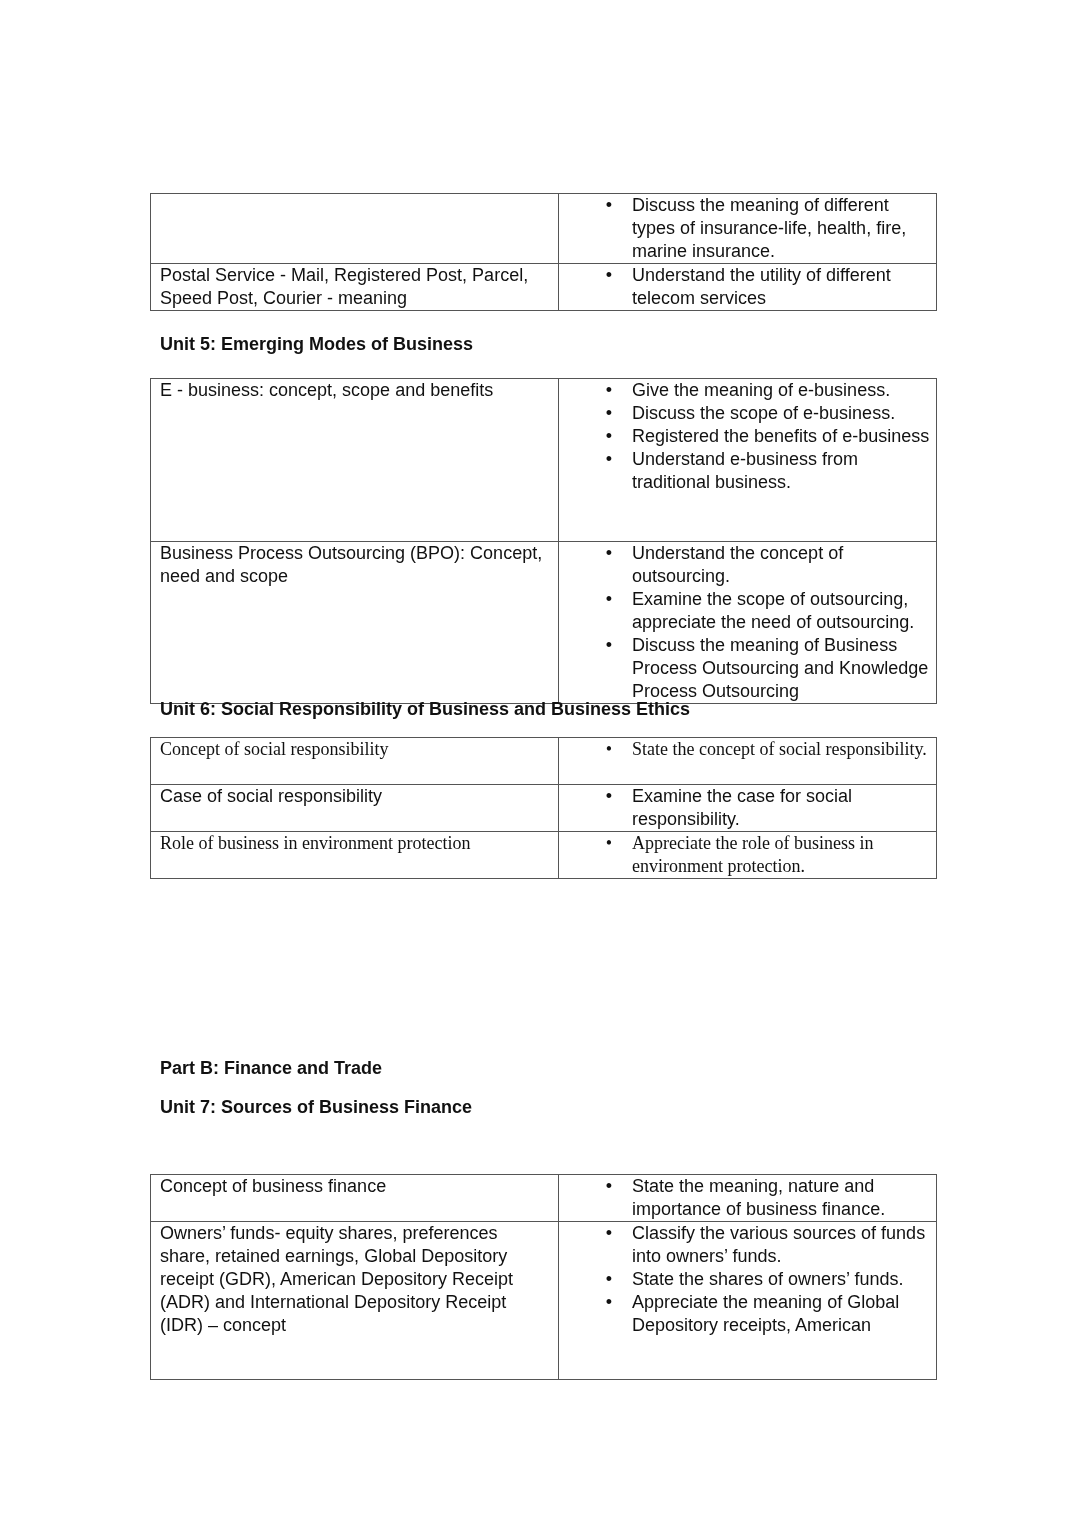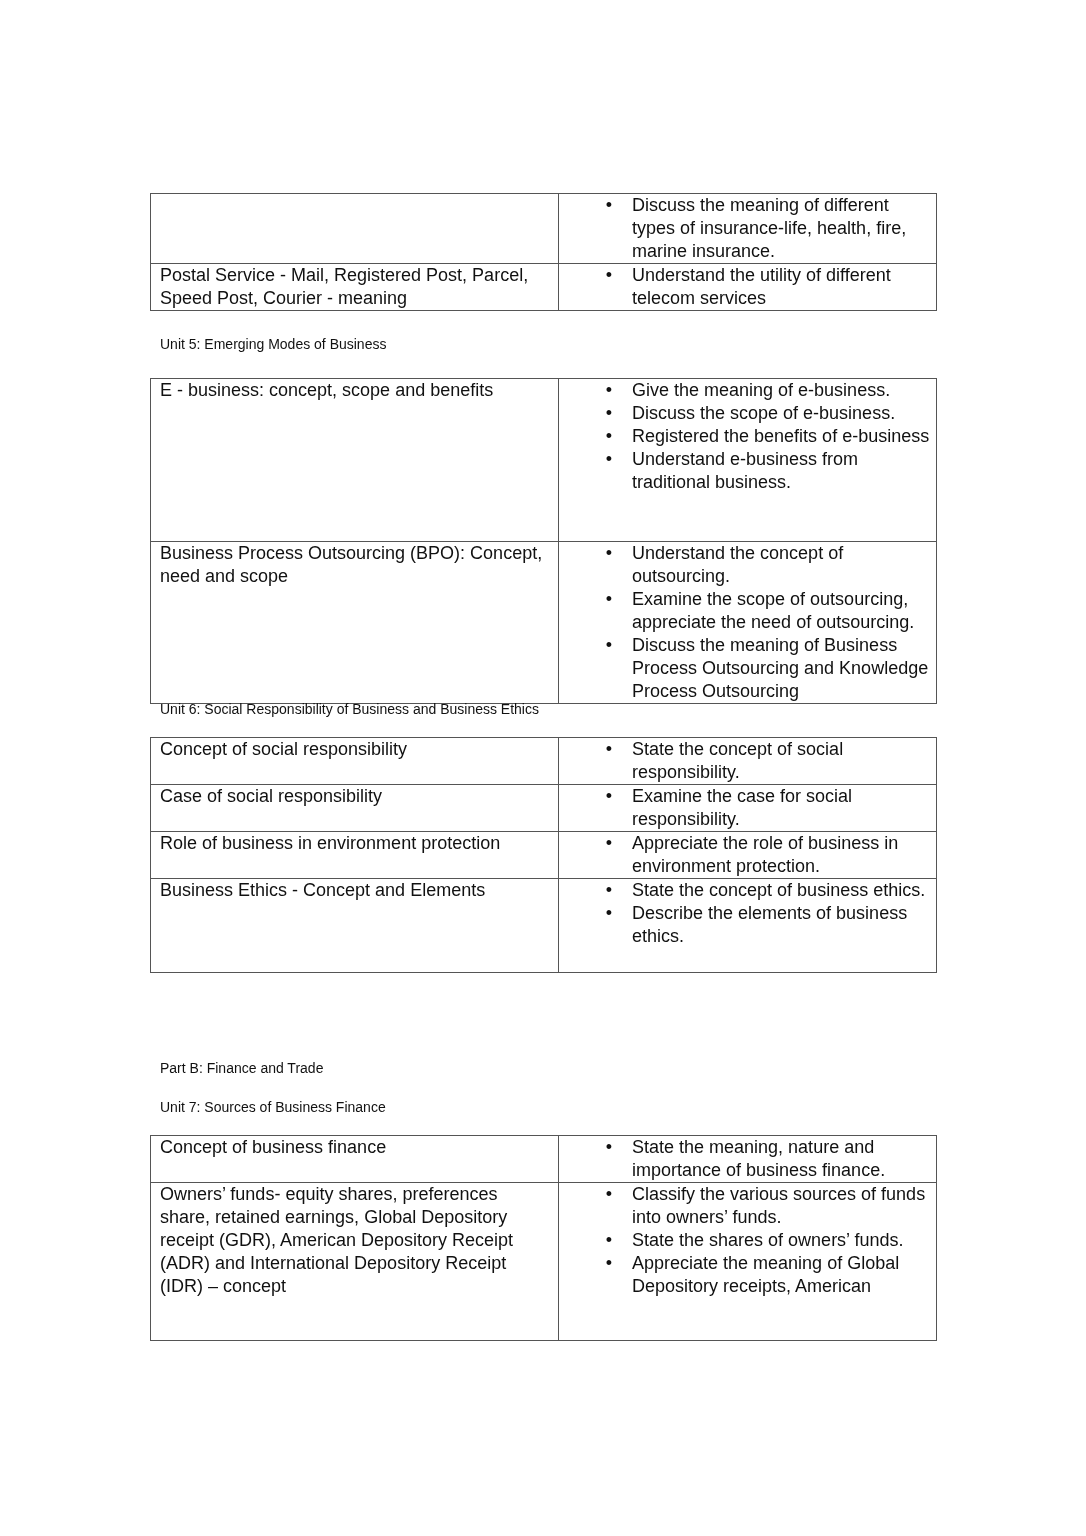--- a/index.html
+++ b/index.html
@@ -23,7 +23,7 @@
     position: absolute; left: 44px; top: 0; width: 12px; text-align: center;
   }
   .heading {
-    position: absolute; left: 160px; font-weight: normal; font-size: 14px;
+    position: absolute; left: 160px; font-weight: bold; font-size: 18px;
   }
 </style>
 </head>

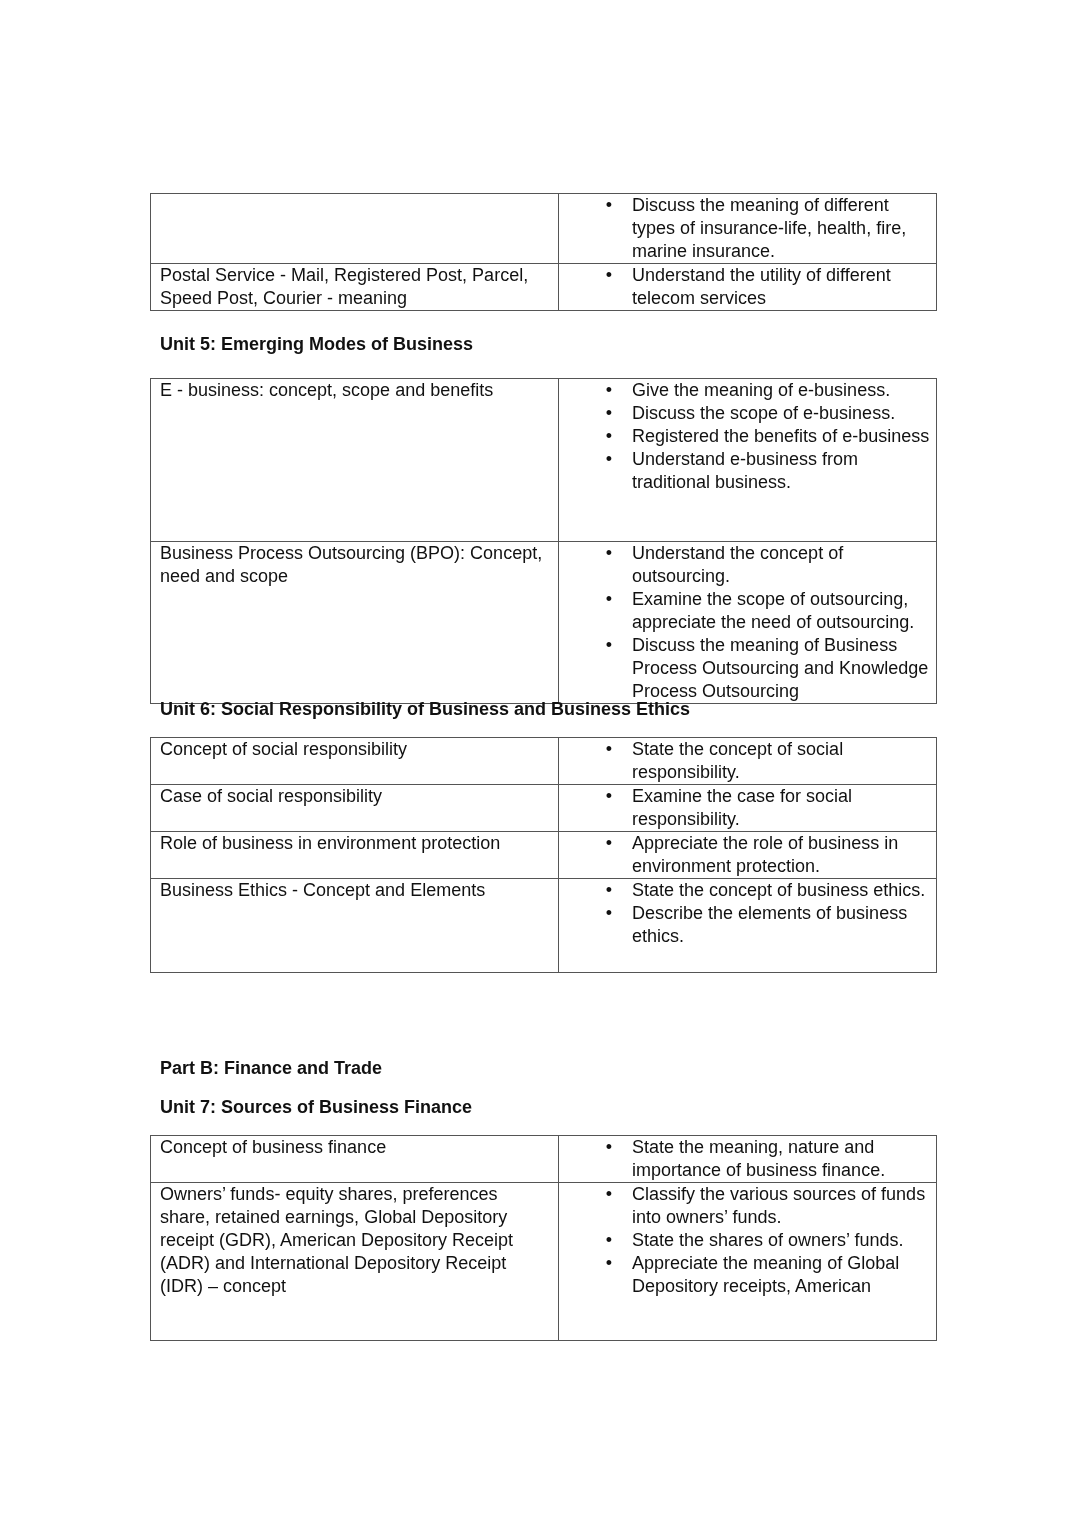--- a/index.html
+++ b/index.html
@@ -85,7 +85,7 @@
 <div class="block" style="top:737px;">
   <table>
     <tbody>
-        <tr style="height:47px;">
+        <tr style="height:47px;font-family:Liberation Serif, serif;">
       <td class="left">Concept of social responsibility</td>
       <td class="right">
         <ul>

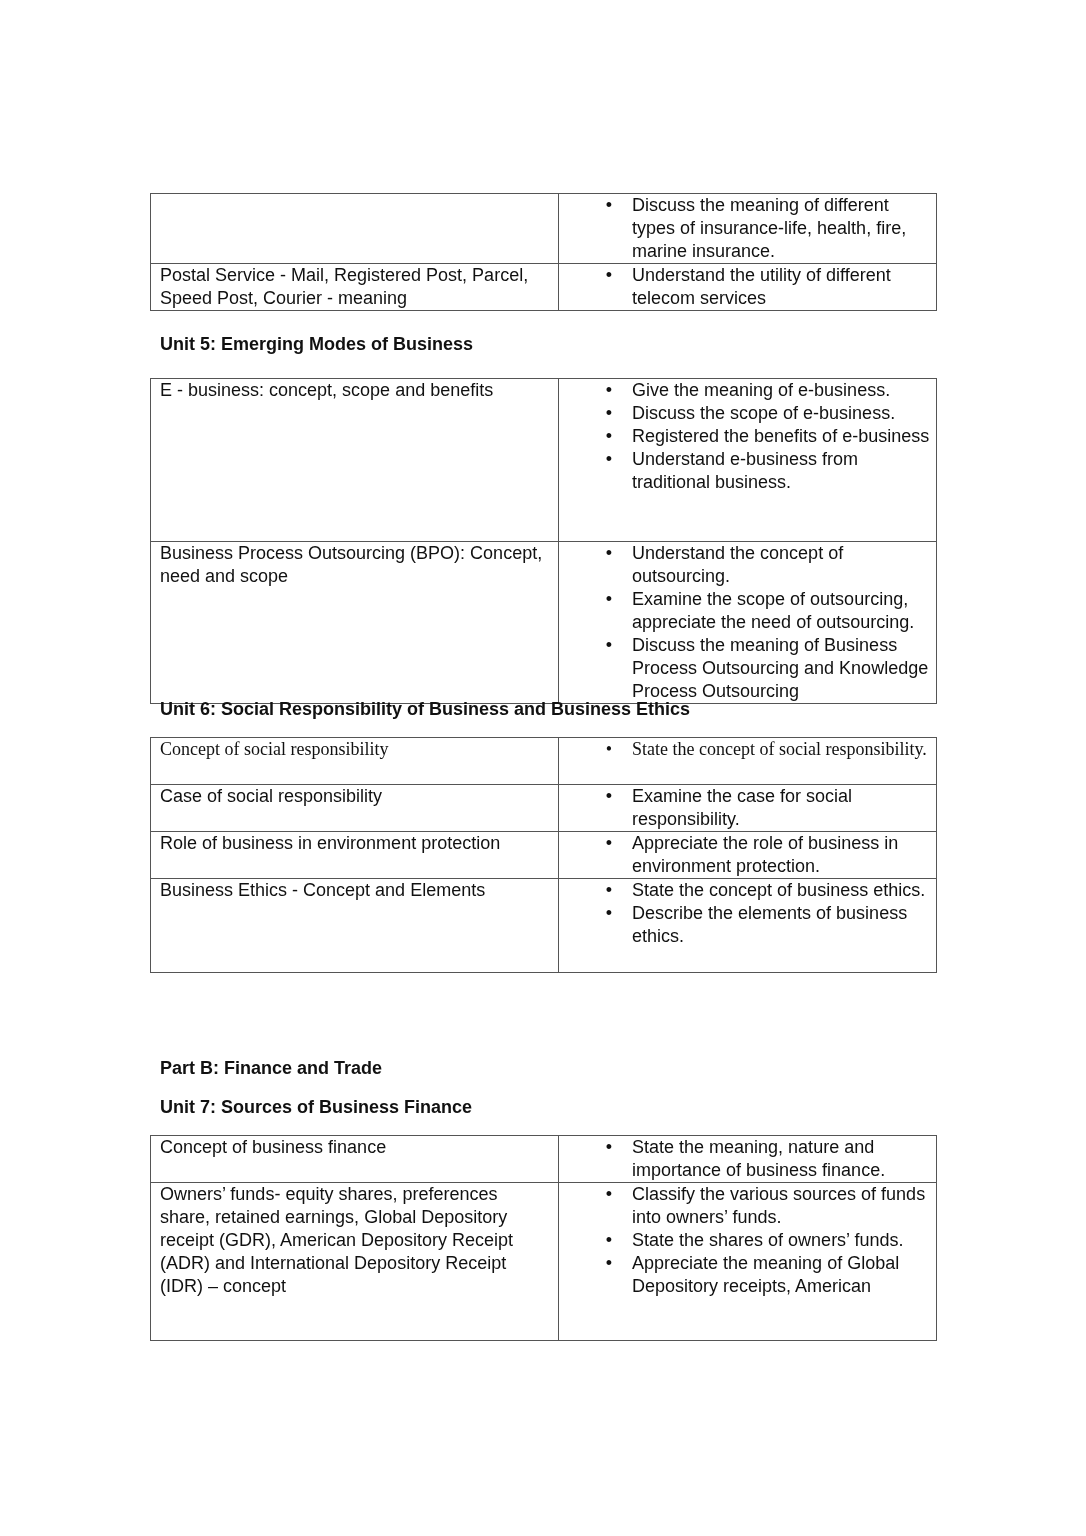--- a/index.html
+++ b/index.html
@@ -101,7 +101,7 @@
         </ul>
       </td>
     </tr>
-    <tr style="height:47px;">
+    <tr style="height:47px;font-family:Liberation Serif, serif;">
       <td class="left">Role of business in environment protection</td>
       <td class="right">
         <ul>

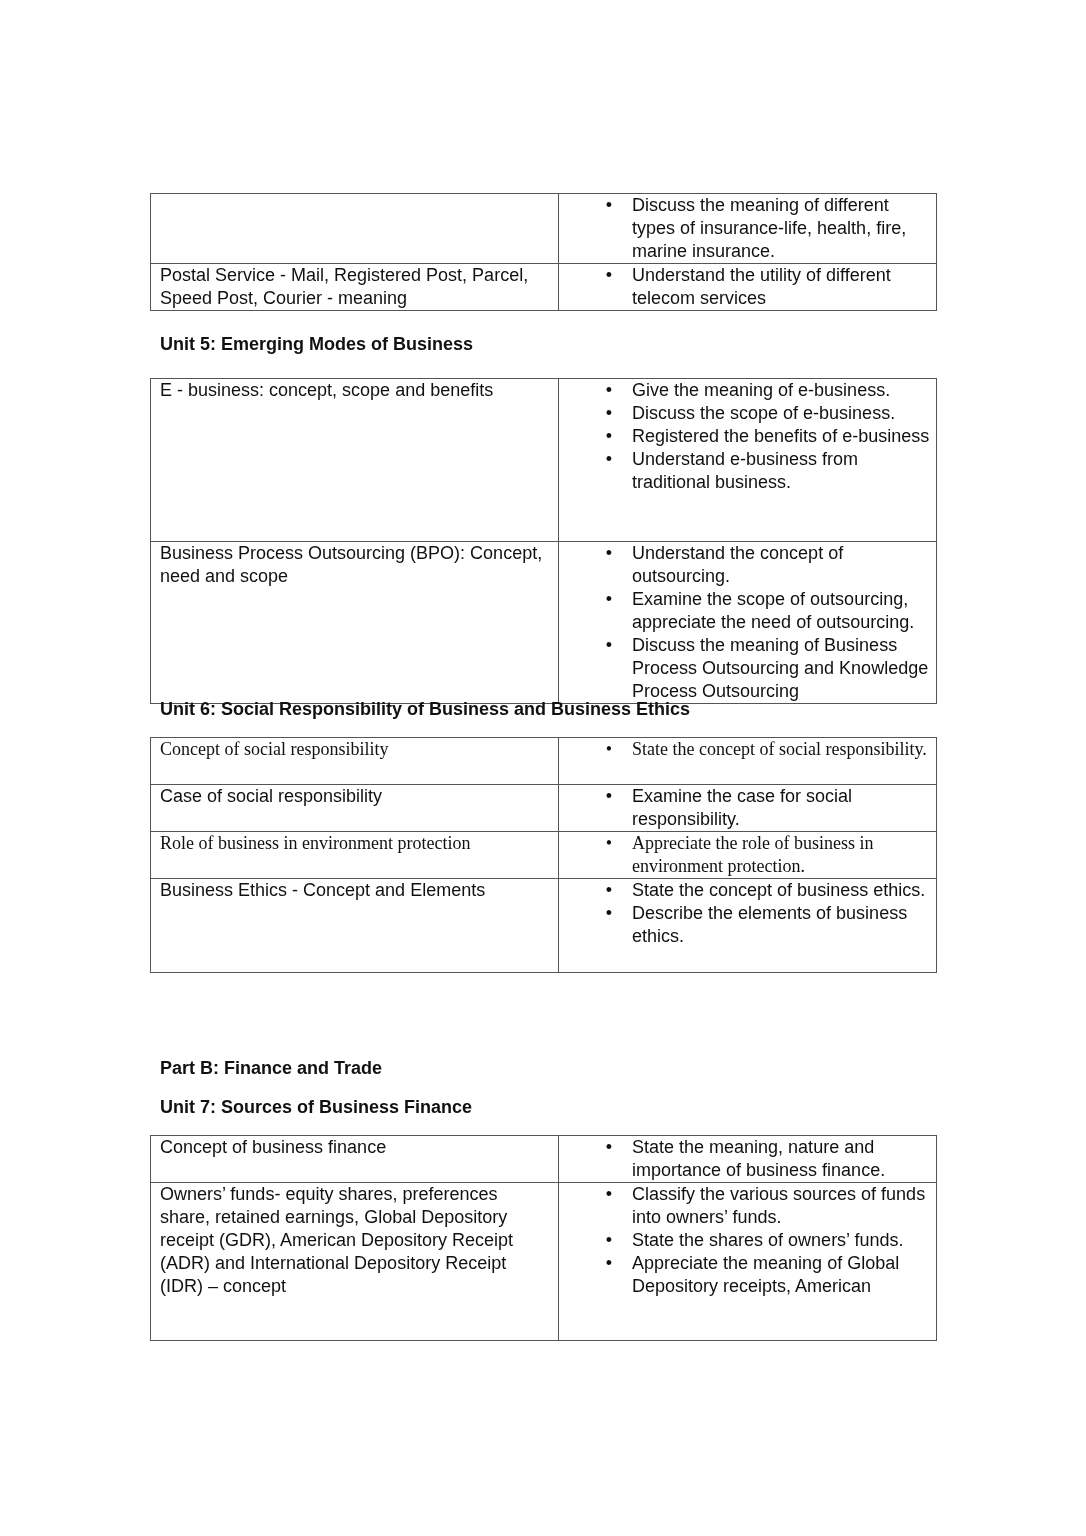--- a/index.html
+++ b/index.html
@@ -109,15 +109,6 @@
         </ul>
       </td>
     </tr>
-    <tr style="height:94px;">
-      <td class="left">Business Ethics - Concept and Elements</td>
-      <td class="right">
-        <ul>
-          <li><span class="bullet">•</span><span>State the concept of business ethics.</span></li>
-          <li><span class="bullet">•</span><span>Describe the elements of business ethics.</span></li>
-        </ul>
-      </td>
-    </tr>
   </tbody>
     </table>
 </div>

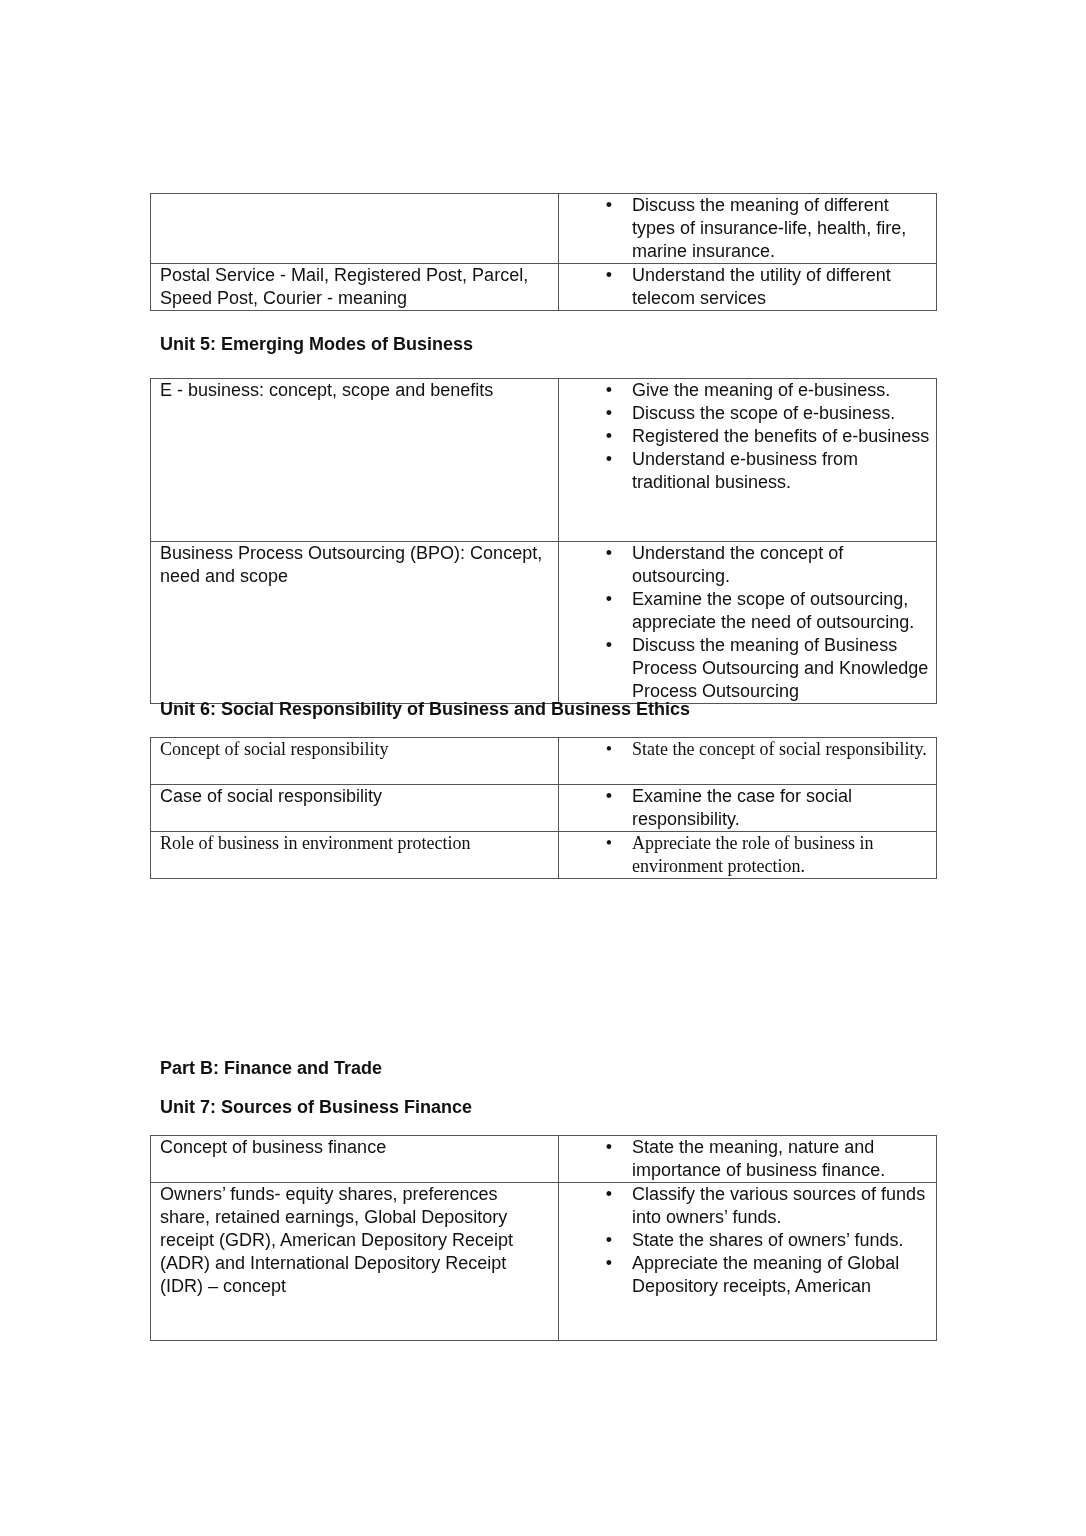--- a/index.html
+++ b/index.html
@@ -115,7 +115,7 @@
 
 <div class="heading" style="top:1057px;">Part B: Finance and Trade</div>
 <div class="heading" style="top:1096px;">Unit 7: Sources of Business Finance</div>
-<div class="block" style="top:1135px;">
+<div class="block" style="top:1174px;">
   <table>
     <tbody>
         <tr style="height:47px;">

